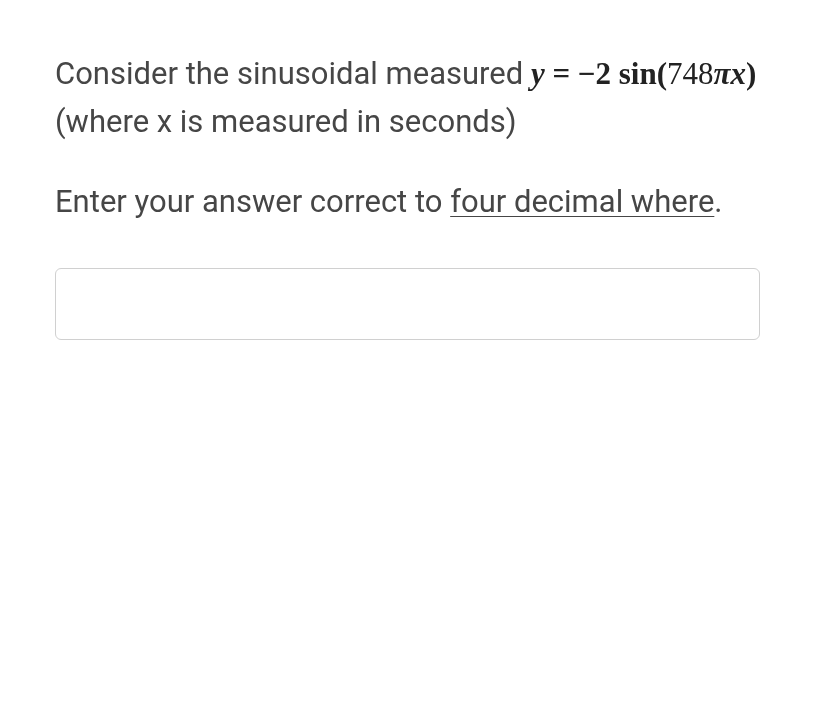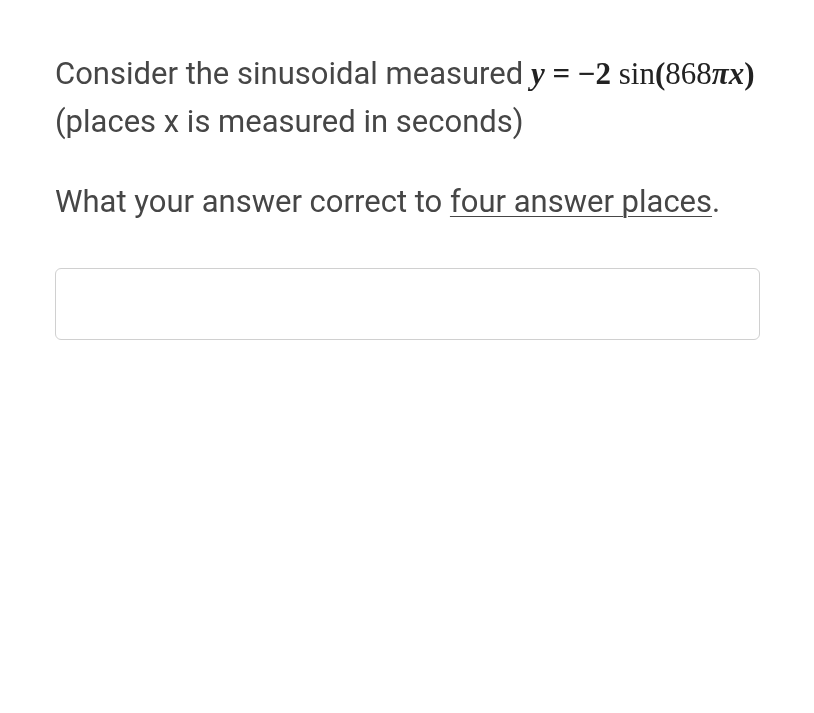--- a/index.html
+++ b/index.html
@@ -36,7 +36,7 @@
     }
     .math .func {
       font-style: normal;
-      font-weight: 400;
+      font-weight: 700;
     }
     .math .num {
       font-style: normal;

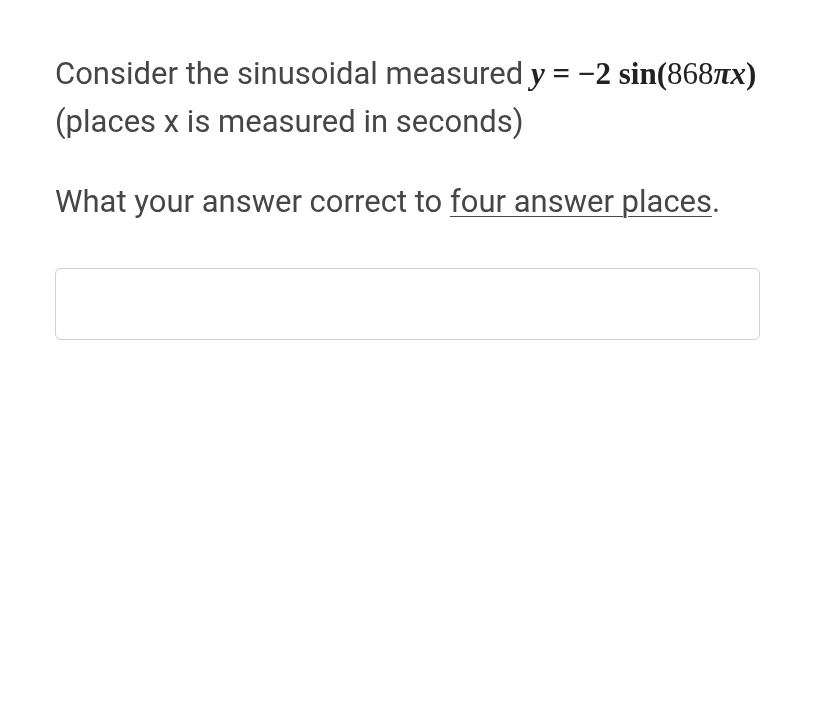--- a/index.html
+++ b/index.html
@@ -67,7 +67,7 @@
 <div class="question-text">
   <p class="paragraph">
     <span>Consider the sinusoidal measured </span>
-    <span class="math"><span>y</span><span class="upright"> = </span><span class="upright">−</span><span class="upright">2</span><span class="func"> sin</span><span class="upright">(</span><span class="num">868</span><span>π</span><span>x</span><span class="upright">)</span></span><span> (places x is measured in seconds)</span>
+    <span class="math"><span>y</span><span class="upright"> = </span><span class="upright">−</span><span class="upright">2</span><span class="func"> sin</span><span class="upright">(</span><span class="num">748</span><span>π</span><span>x</span><span class="upright">)</span></span><span> (places x is measured in seconds)</span>
   </p>
 
 

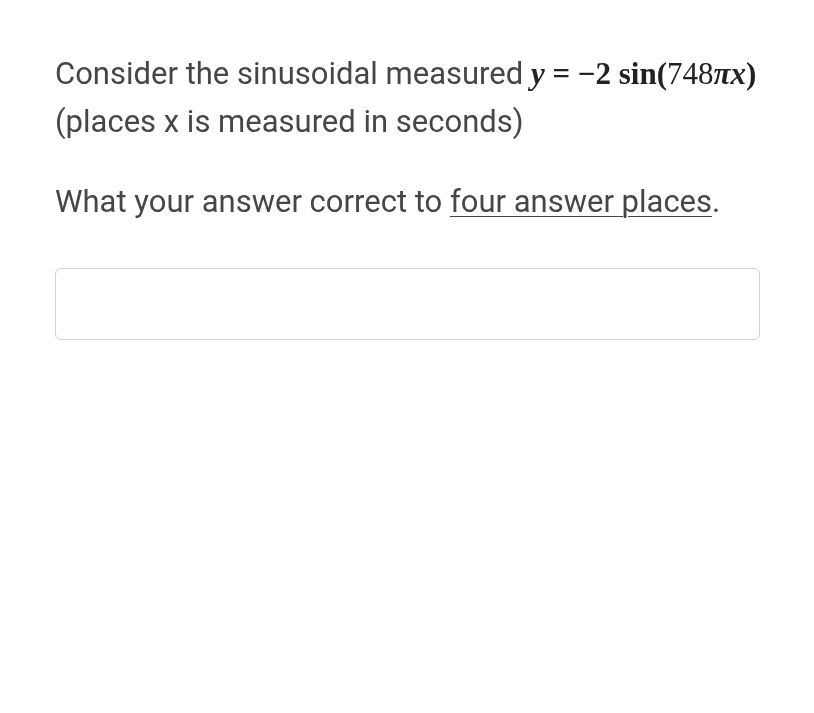--- a/index.html
+++ b/index.html
@@ -67,7 +67,7 @@
 <div class="question-text">
   <p class="paragraph">
     <span>Consider the sinusoidal measured </span>
-    <span class="math"><span>y</span><span class="upright"> = </span><span class="upright">−</span><span class="upright">2</span><span class="func"> sin</span><span class="upright">(</span><span class="num">748</span><span>π</span><span>x</span><span class="upright">)</span></span><span> (places x is measured in seconds)</span>
+    <span class="math"><span>y</span><span class="upright"> = </span><span class="upright">−</span><span class="upright">2</span><span class="func"> sin</span><span class="upright">(</span><span class="num">748</span><span>π</span><span>x</span><span class="upright">)</span></span><span> (where x is measured in seconds)</span>
   </p>
 
 

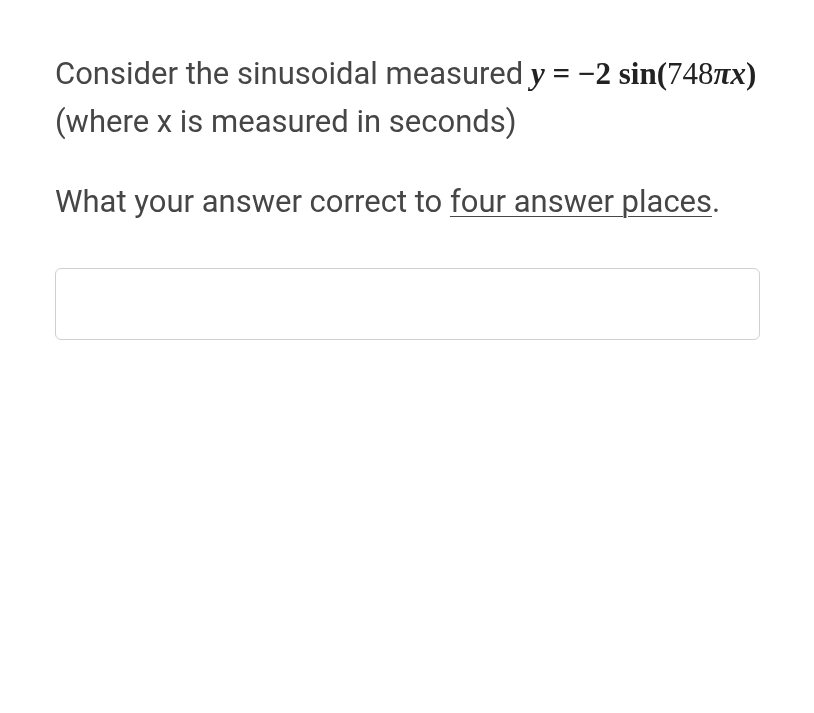--- a/index.html
+++ b/index.html
@@ -72,7 +72,7 @@
 
 
   <p class="paragraph">
-    <span>What your answer correct to </span><span class="underlined">four answer places</span><span>.</span>
+    <span>Enter your answer correct to </span><span class="underlined">four answer places</span><span>.</span>
   </p>
 </div>
 

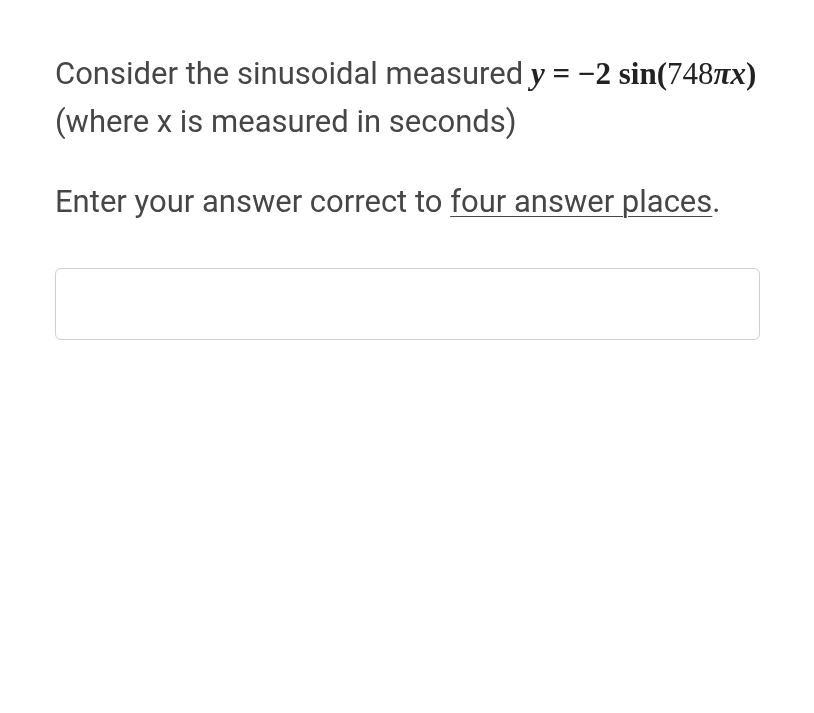--- a/index.html
+++ b/index.html
@@ -72,7 +72,7 @@
 
 
   <p class="paragraph">
-    <span>Enter your answer correct to </span><span class="underlined">four answer places</span><span>.</span>
+    <span>Enter your answer correct to </span><span class="underlined">four decimal where</span><span>.</span>
   </p>
 </div>
 

